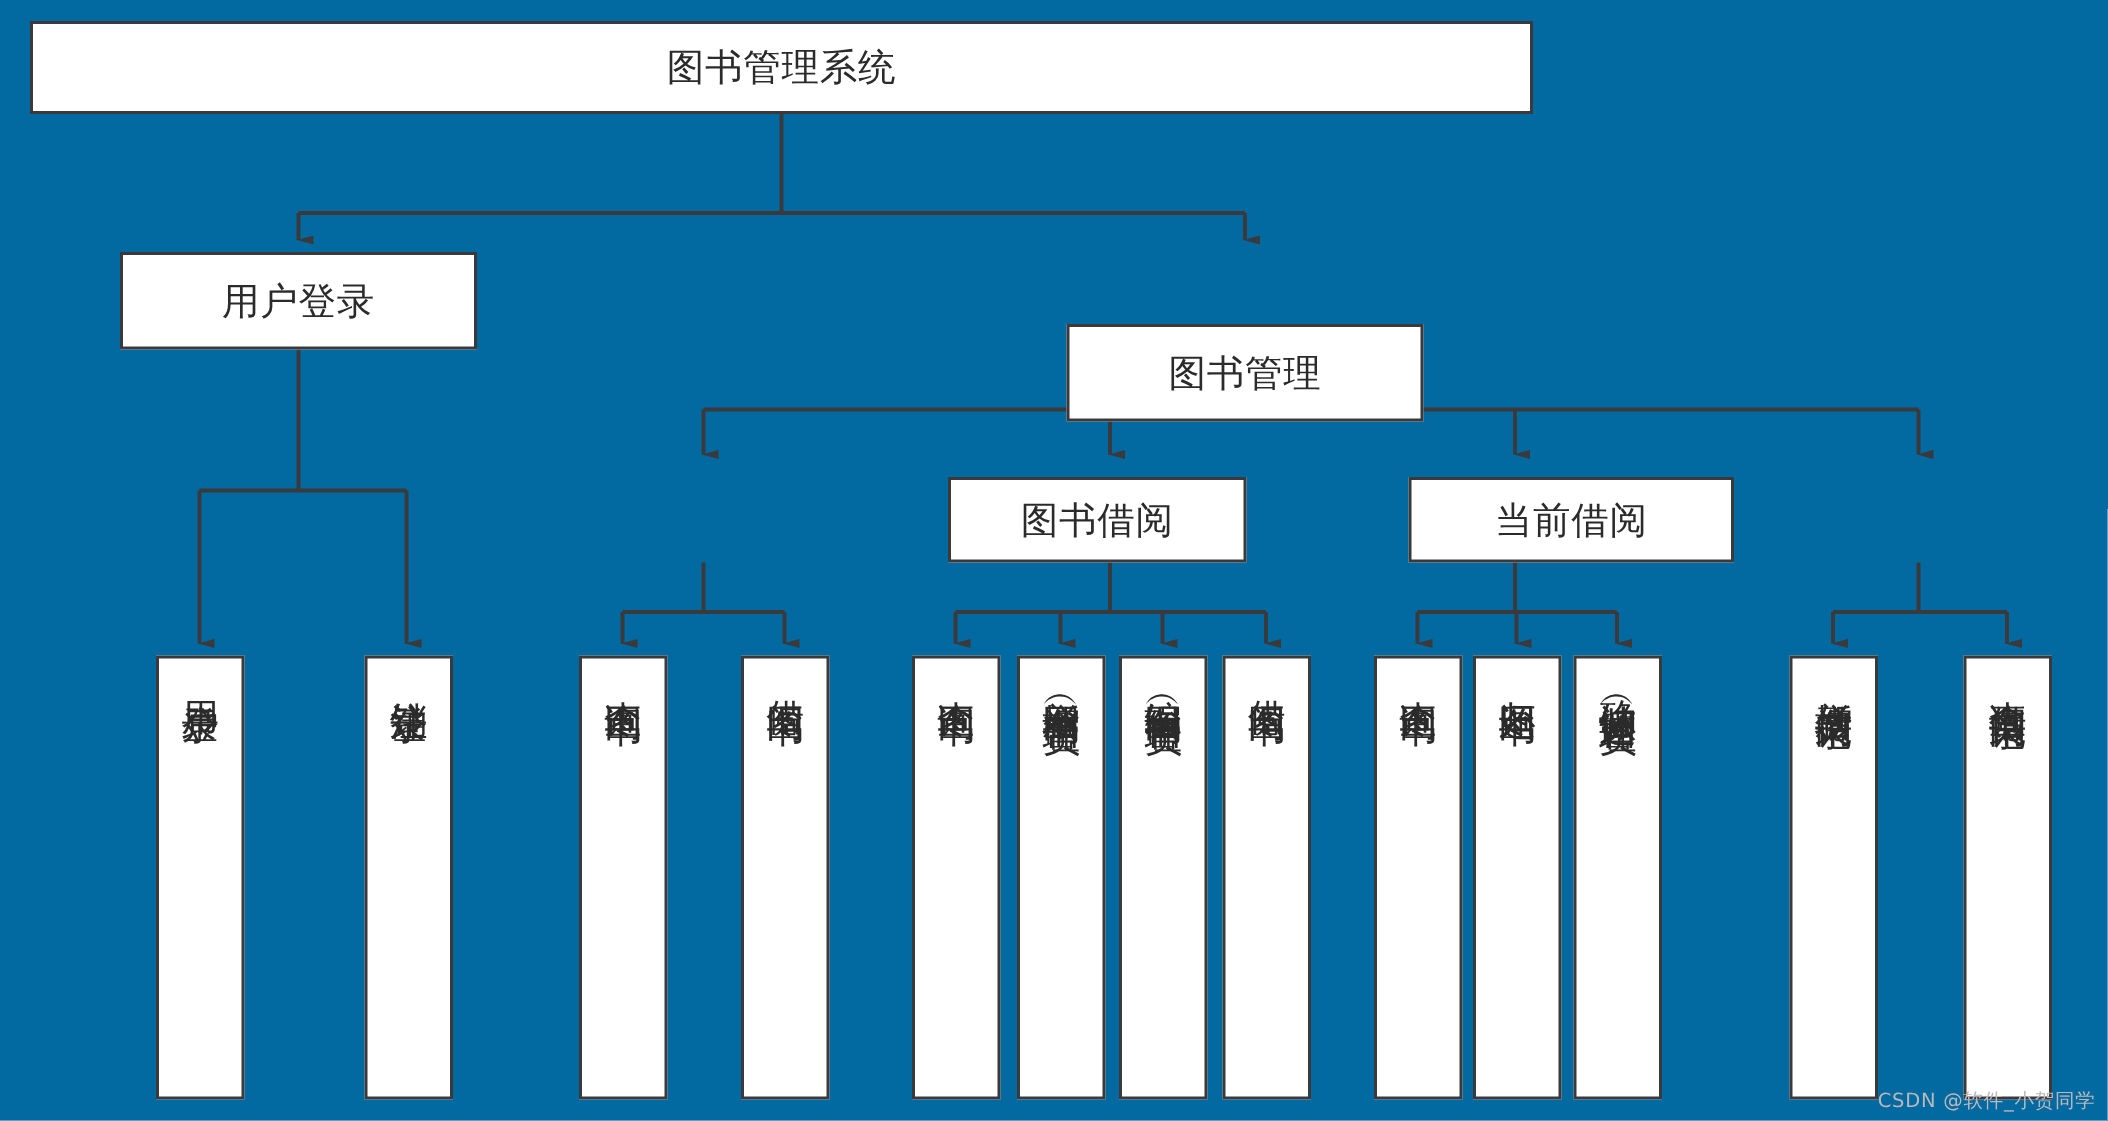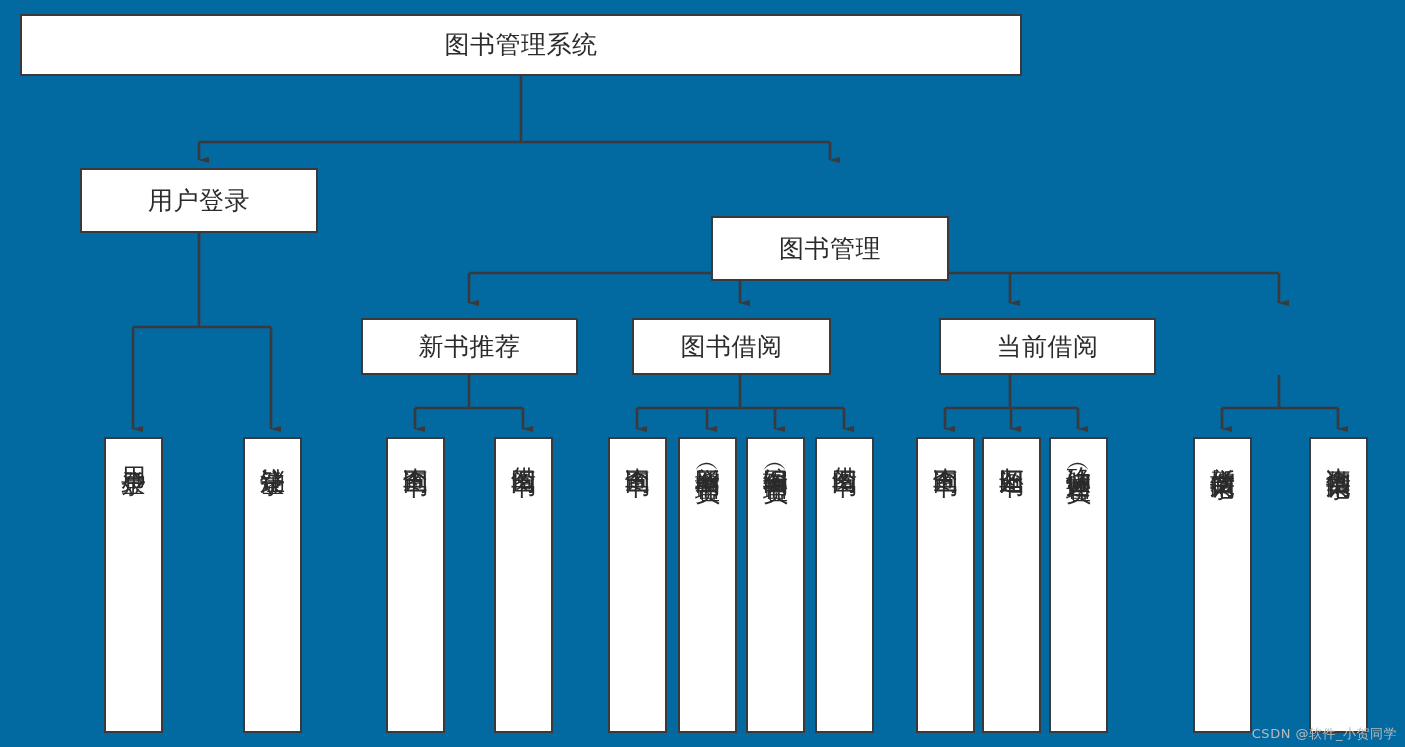--- a/index.html
+++ b/index.html
@@ -142,9 +142,6 @@
     <span class="label">图书管理</span>
   </div>
 
-  <div class="node horiz" style="left:361px; top:318px; width:217px; height:57px;">
-    <span class="label">新书推荐</span>
-  </div>
 
   <div class="node horiz" style="left:632px; top:318px; width:199px; height:57px;">
     <span class="label">图书借阅</span>

